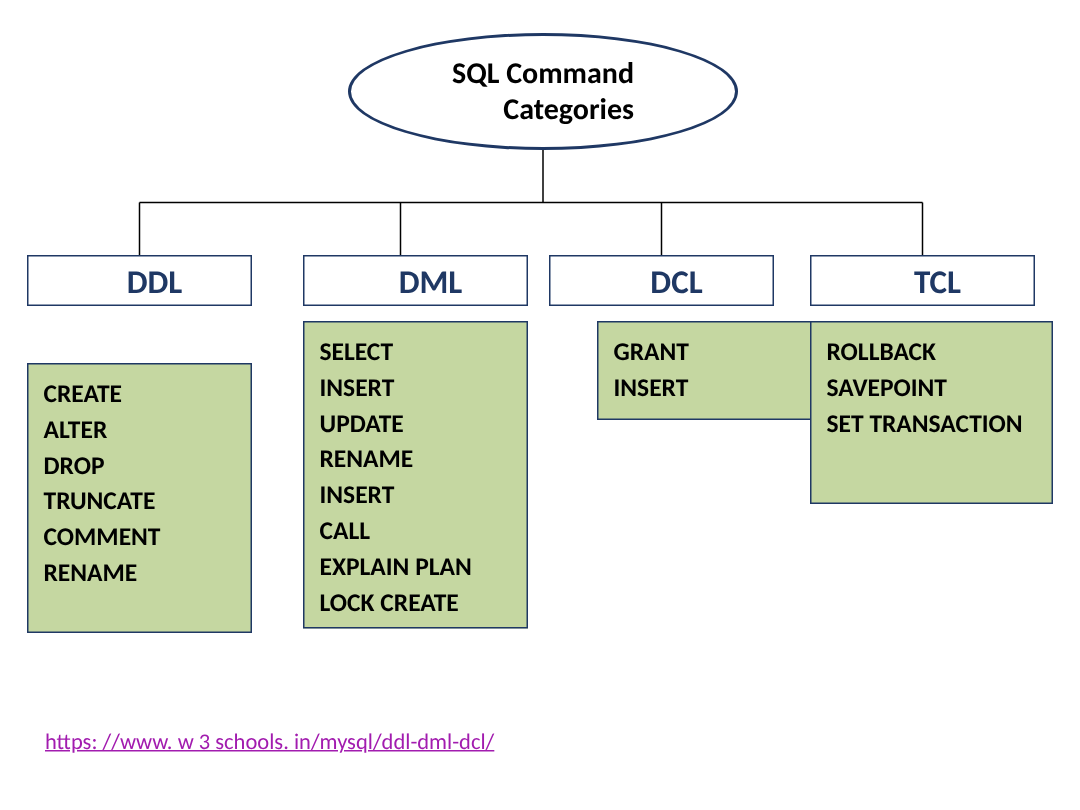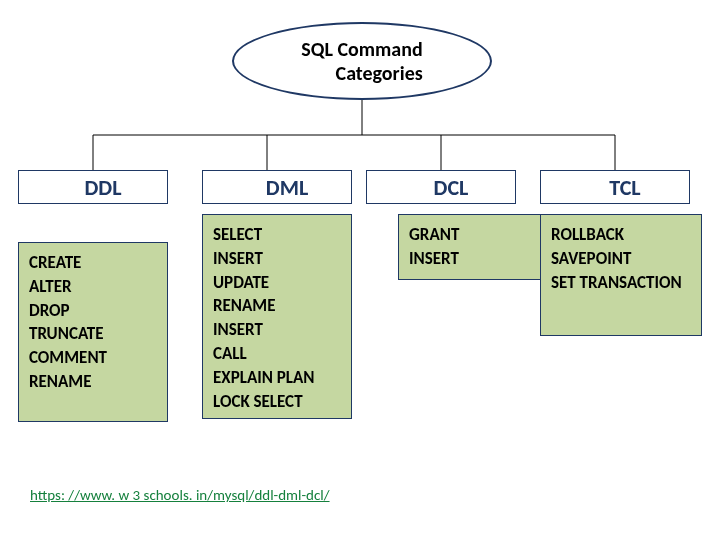--- a/index.html
+++ b/index.html
@@ -129,7 +129,7 @@
   <div>INSERT</div>
   <div>CALL</div>
   <div>EXPLAIN PLAN</div>
-  <div>LOCK SELECT</div>
+  <div>LOCK CREATE</div>
 </div>
 
 <div class="cat-header col2 header-row">

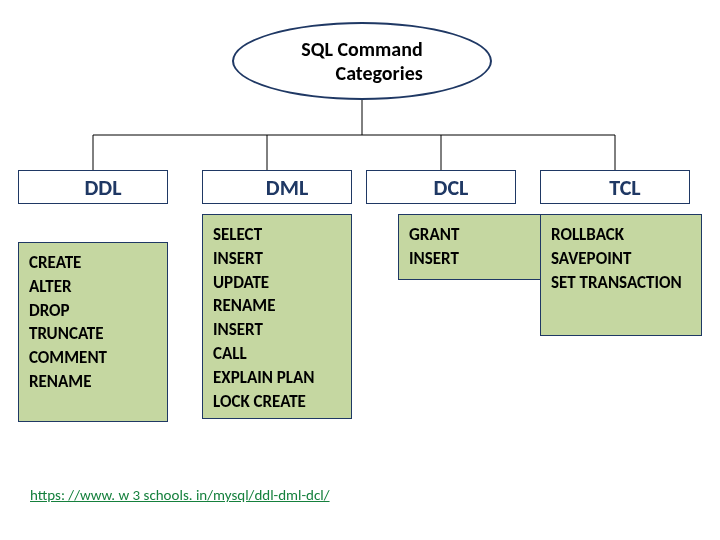--- a/index.html
+++ b/index.html
@@ -69,7 +69,7 @@
     left: 30px;
     bottom: 36px;
     font-size: 15px;
-    color: #15803d;
+    color: #a21caf;
     text-decoration: underline;
   }
   

